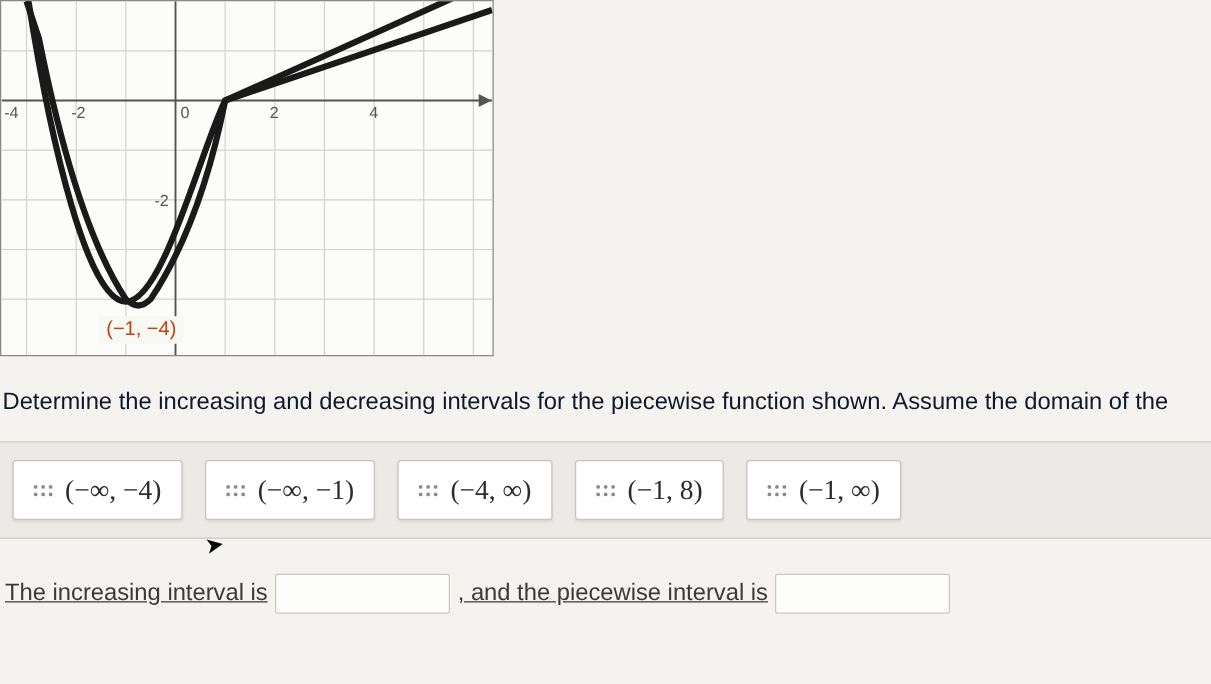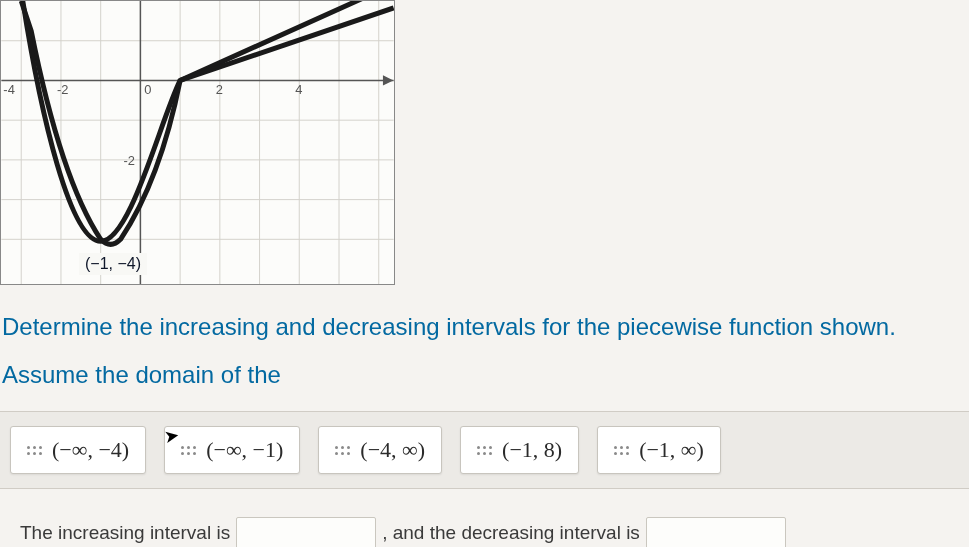--- a/index.html
+++ b/index.html
@@ -35,7 +35,7 @@
       background: #f8f8f5;
       padding: 2px 6px;
       font-size: 16px;
-      color: #0f172a;
+      color: #c2410c;
     }
     .question-text {
       font-size: 24px;

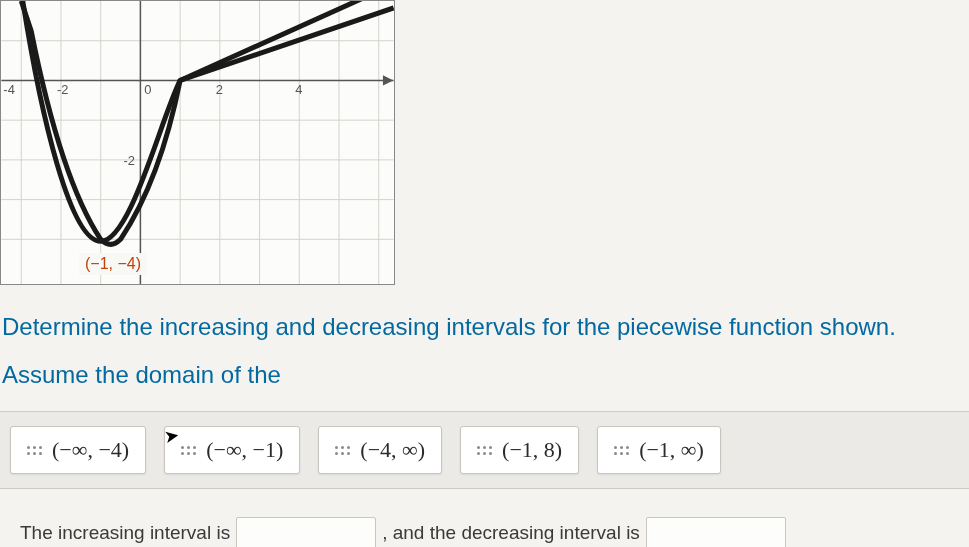--- a/index.html
+++ b/index.html
@@ -38,8 +38,8 @@
       color: #c2410c;
     }
     .question-text {
-      font-size: 24px;
-      color: #0369a1;
+      font-size: 19px;
+      color: #0f172a;
       line-height: 2.0;
       padding: 0 2px;
       margin-bottom: 8px;

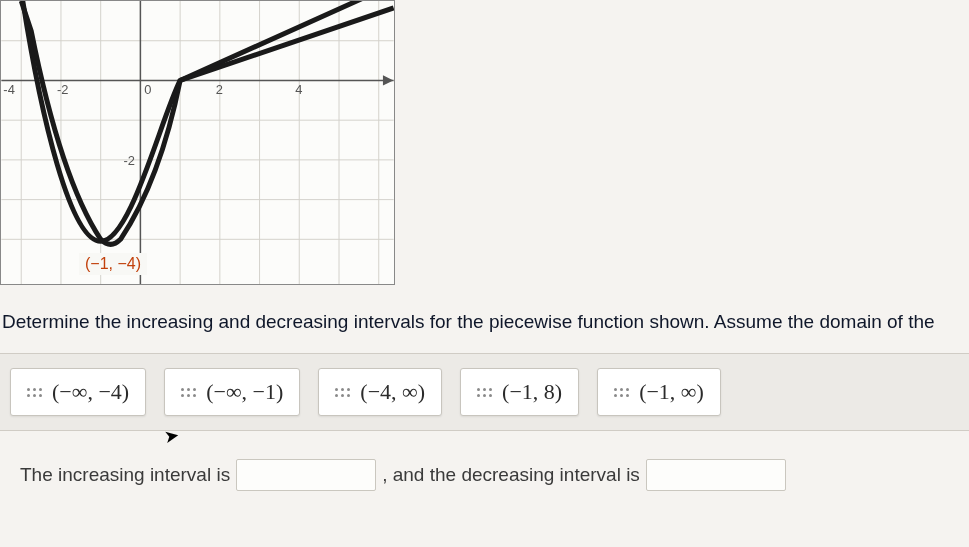--- a/index.html
+++ b/index.html
@@ -96,7 +96,8 @@
       display: flex;
       align-items: center;
       gap: 6px;
-      padding: 0 20px;
+      padding: 0 4px;
+      text-decoration: underline;
     }
     .drop-zone {
       display: inline-block;

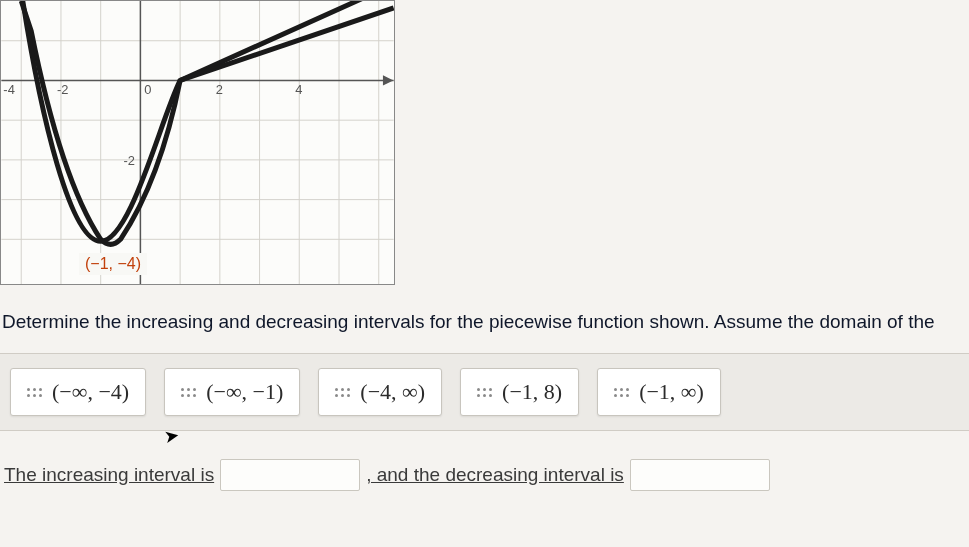--- a/index.html
+++ b/index.html
@@ -224,7 +224,7 @@
 <div class="answer-line">
   <span>The increasing interval is</span>
   <span class="drop-zone"></span>
-  <span>, and the decreasing interval is</span>
+  <span>, and the piecewise interval is</span>
   <span class="drop-zone"></span>
 </div>
 

